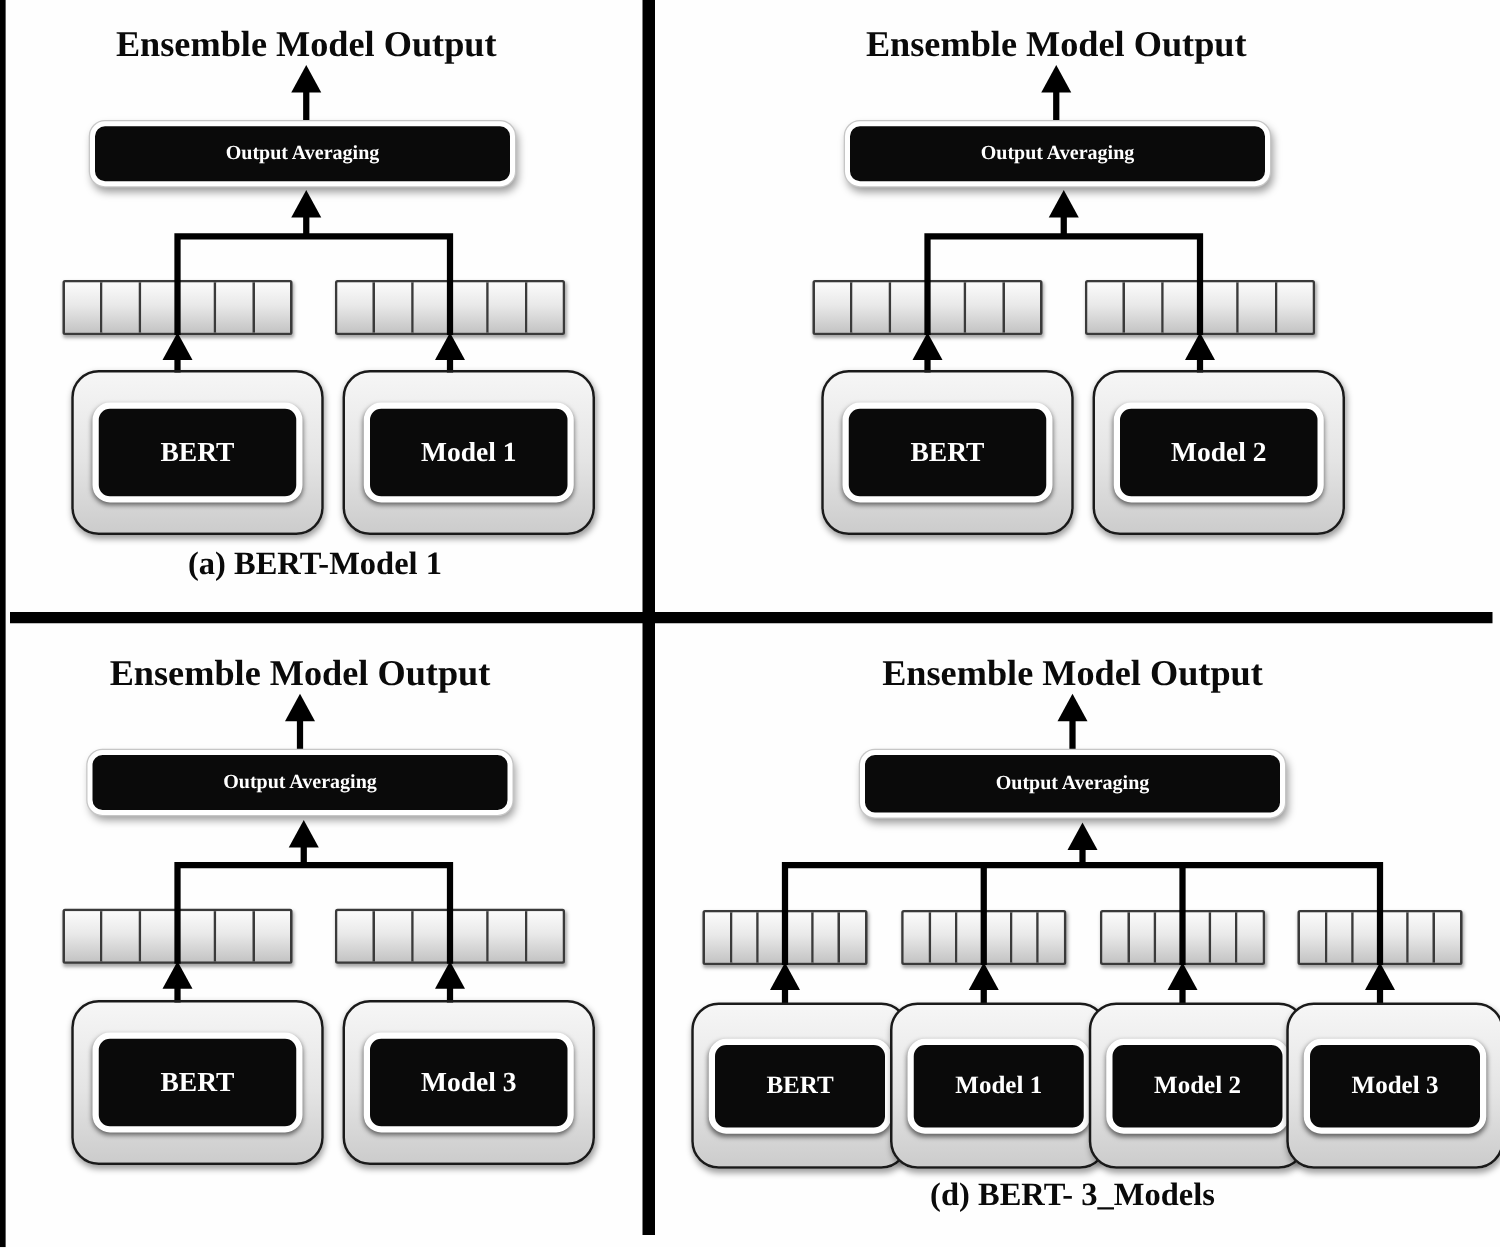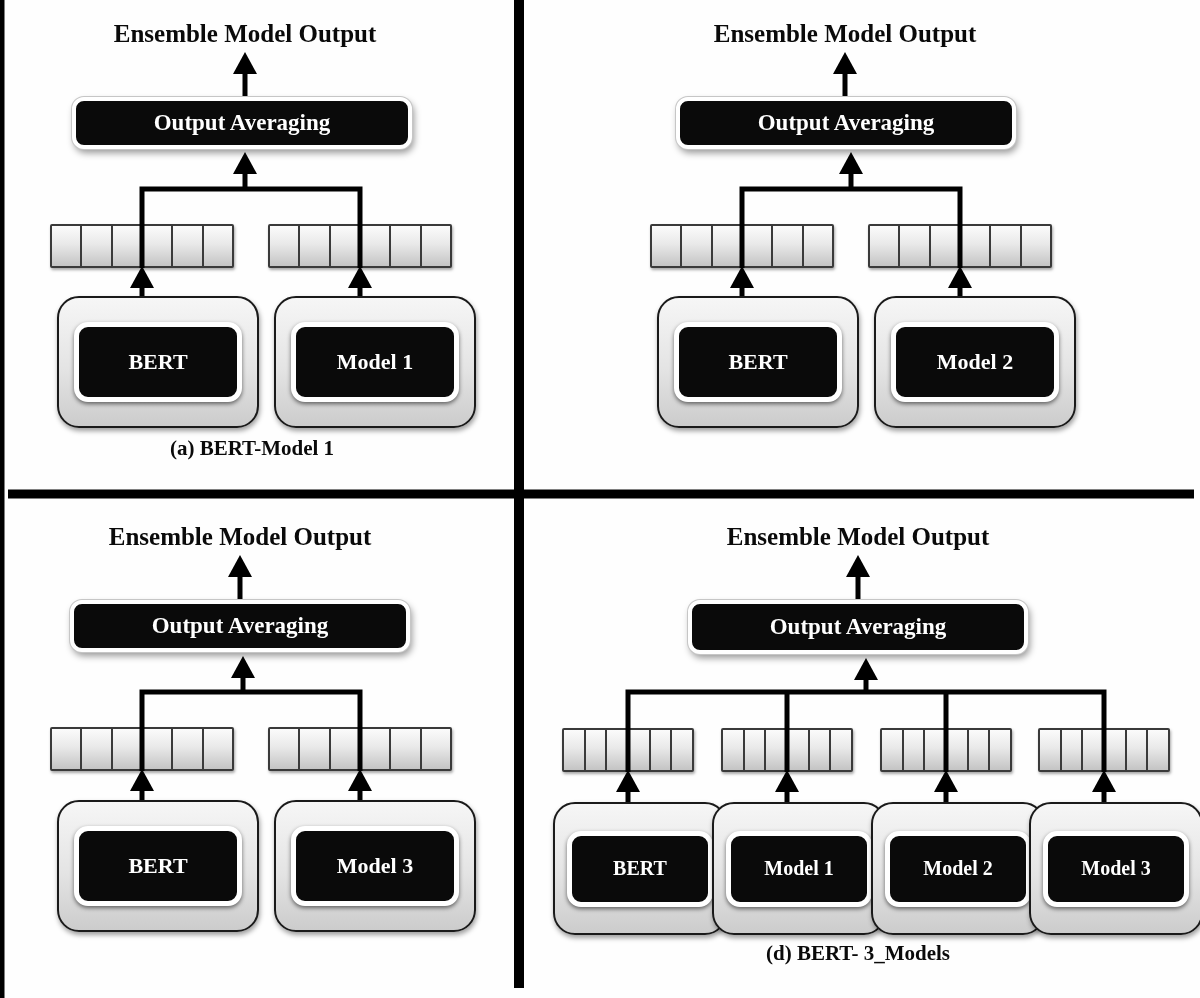--- a/index.html
+++ b/index.html
@@ -9,7 +9,7 @@
   }
   .abs{position:absolute;}
   .ctr{transform:translateX(-50%);white-space:nowrap;}
-  .title{font-size:25px;z-index:3;}
+  .title{font-size:29px;z-index:3;}
   .caption{font-size:21px;z-index:3;}
   .oa-box{
     z-index:3;background:#0a0a0a;border:4px solid #fff;border-radius:12px;

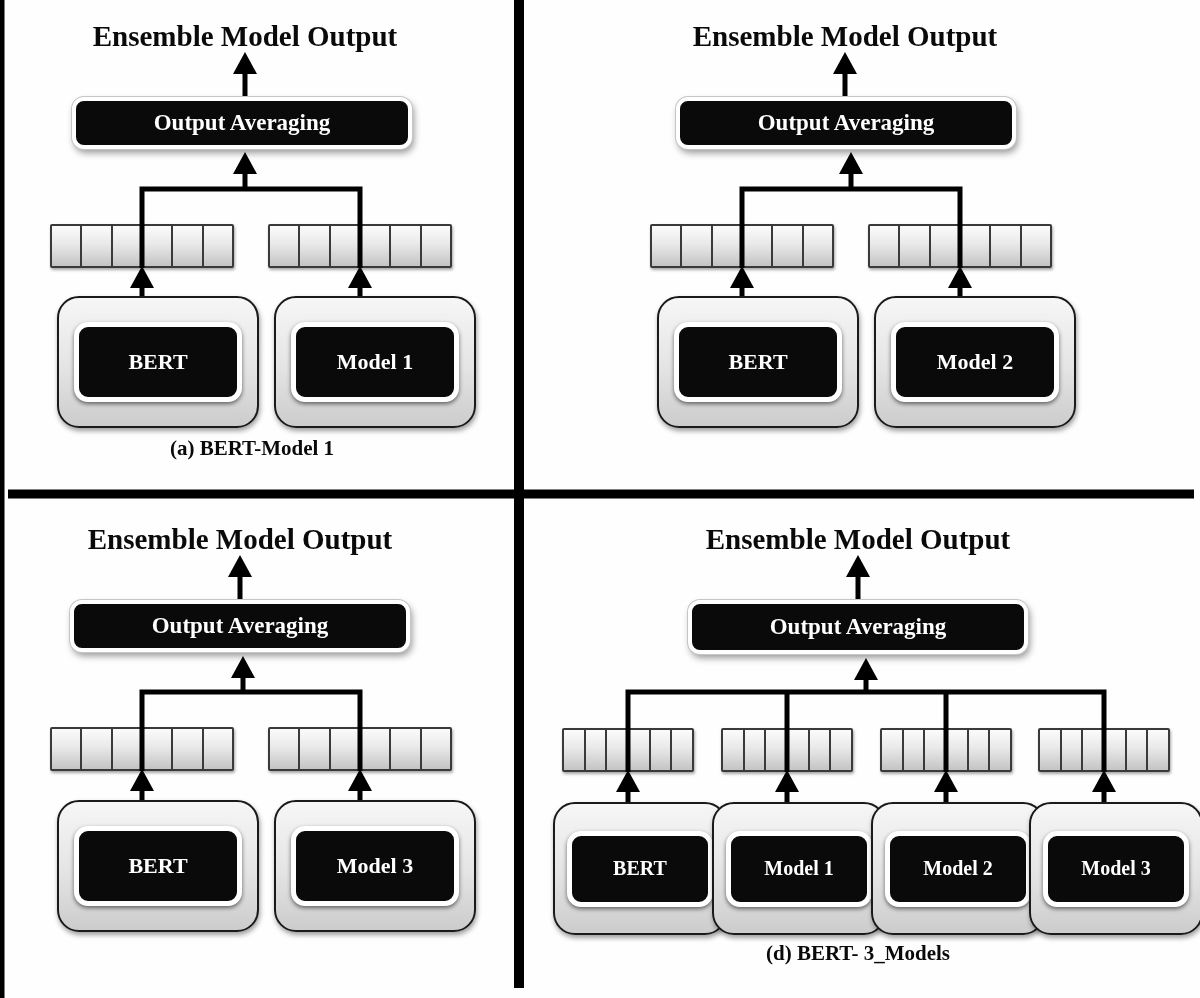--- a/index.html
+++ b/index.html
@@ -15,7 +15,7 @@
     z-index:3;background:#0a0a0a;border:4px solid #fff;border-radius:12px;
     box-shadow:0 0 0 1px #c6c6c6, 2px 4px 7px rgba(0,0,0,.4);
     display:flex;align-items:center;justify-content:center;
-    color:#fff;font-size:23px;
+    color:#fff;font-size:16px;
   }
   .model-box{
     z-index:3;background:linear-gradient(180deg,#f6f6f6 0%,#e4e4e4 55%,#cccccc 100%);

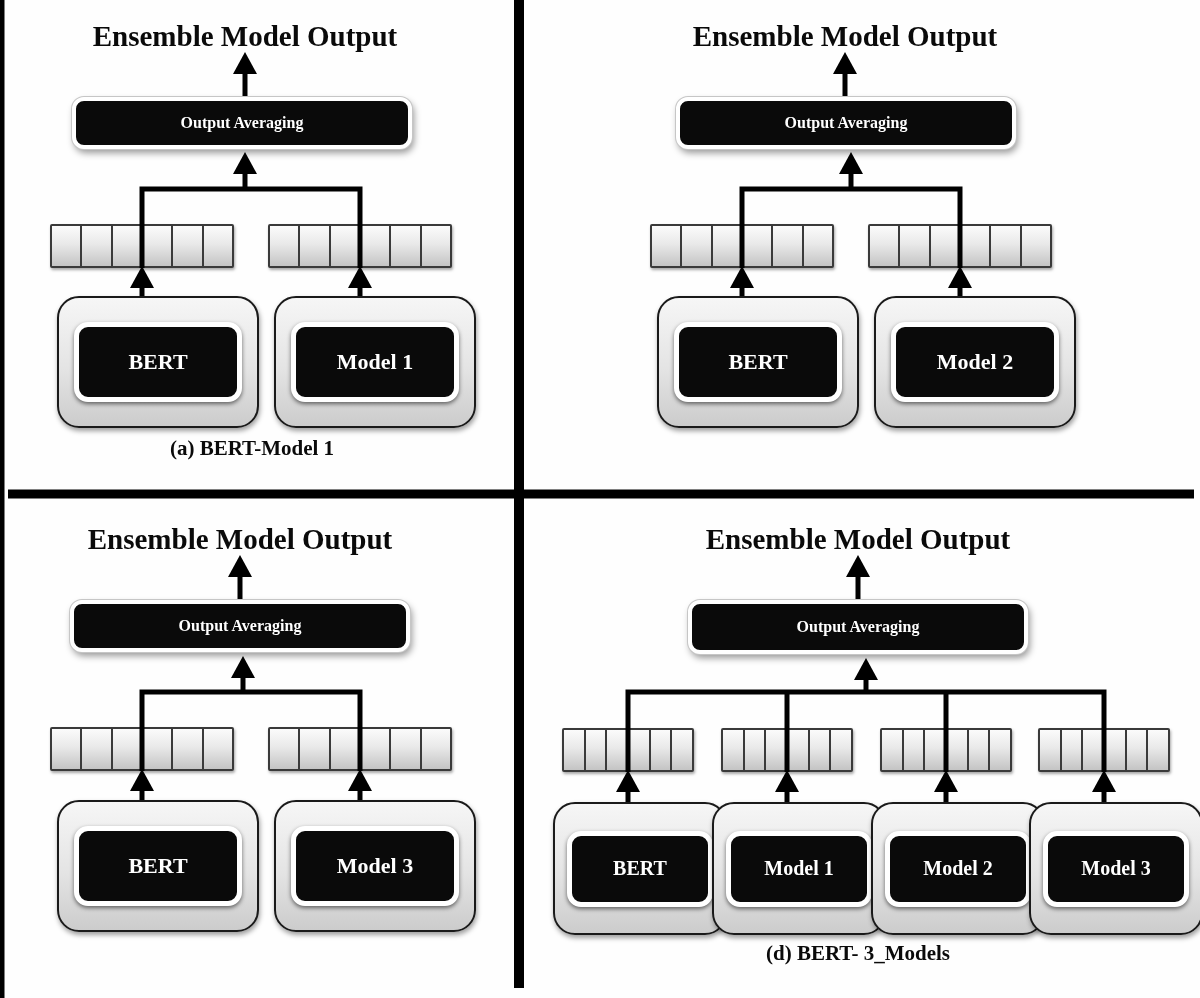--- a/index.html
+++ b/index.html
@@ -10,7 +10,7 @@
   .abs{position:absolute;}
   .ctr{transform:translateX(-50%);white-space:nowrap;}
   .title{font-size:29px;z-index:3;}
-  .caption{font-size:21px;z-index:3;}
+  .caption{font-size:26px;z-index:3;}
   .oa-box{
     z-index:3;background:#0a0a0a;border:4px solid #fff;border-radius:12px;
     box-shadow:0 0 0 1px #c6c6c6, 2px 4px 7px rgba(0,0,0,.4);

